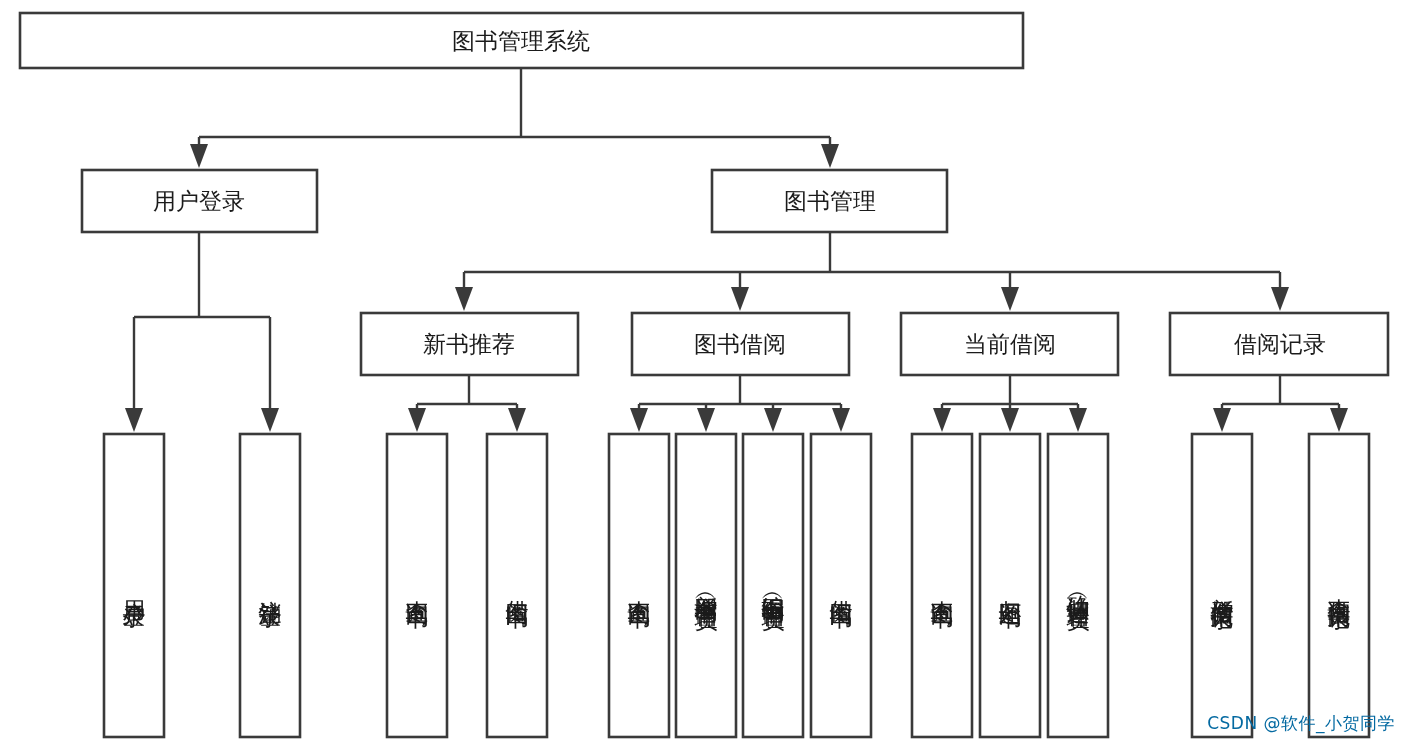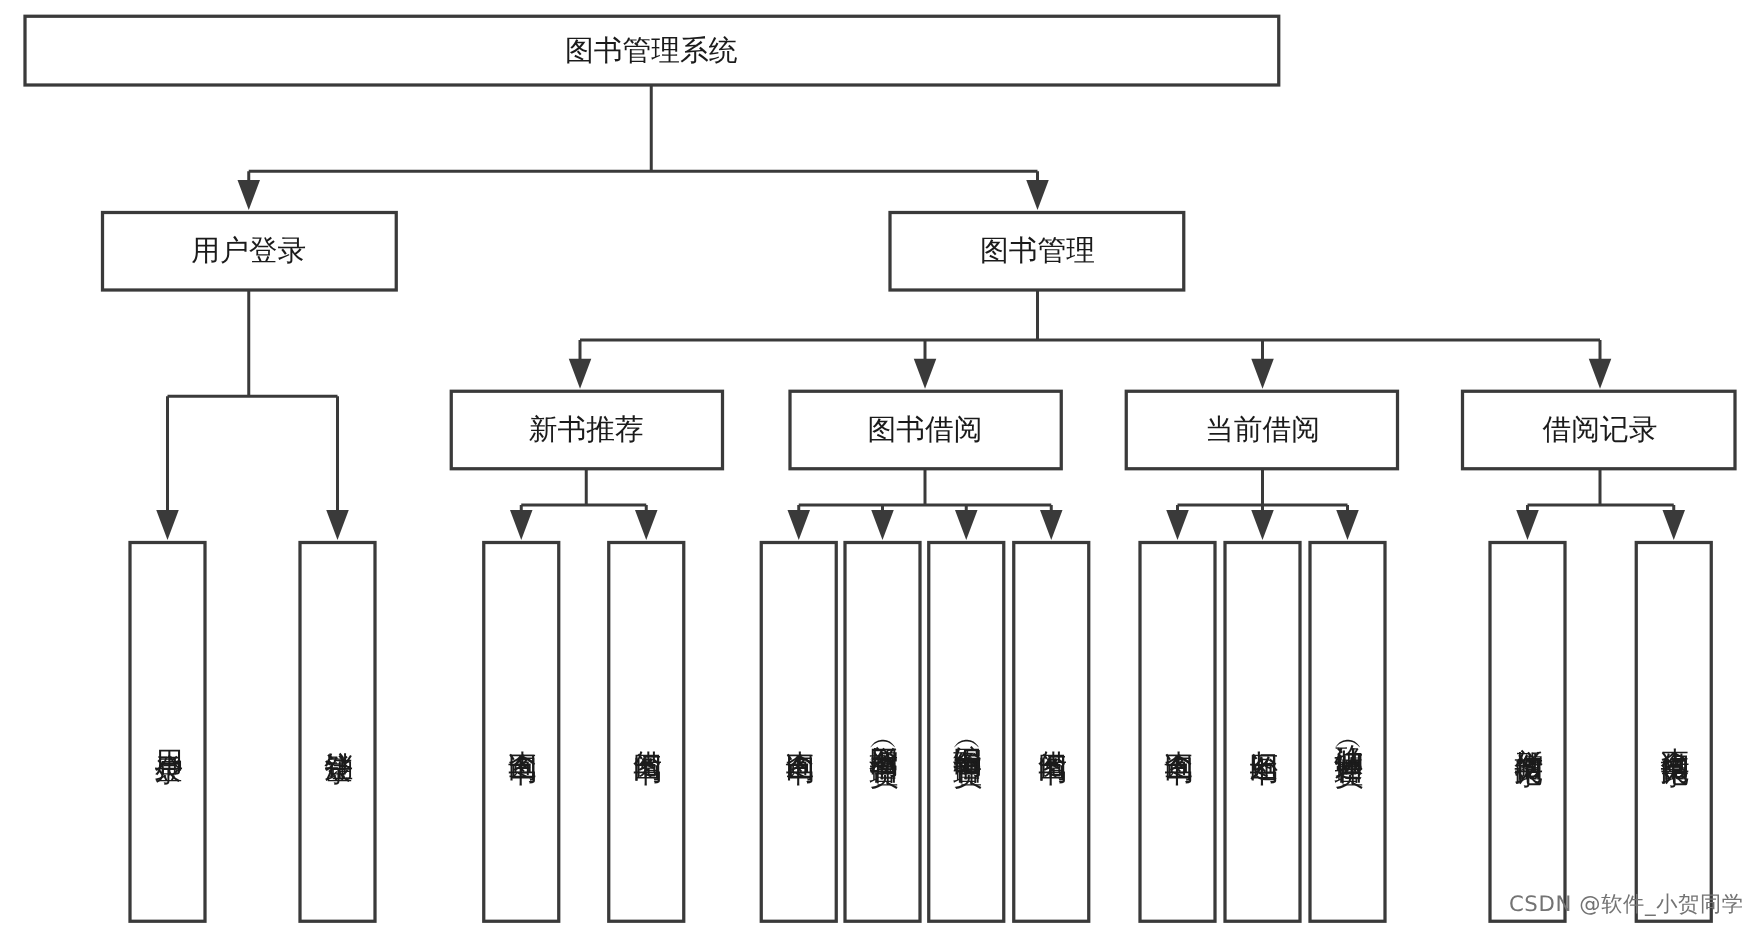--- a/index.html
+++ b/index.html
@@ -71,7 +71,7 @@
     bottom: 6px;
     font-family: "DejaVu Sans", "Liberation Sans", sans-serif;
     font-size: 17px;
-    color: #737373;
+    color: #0369a1;
     letter-spacing: 0.5px;
     white-space: nowrap;
   }

